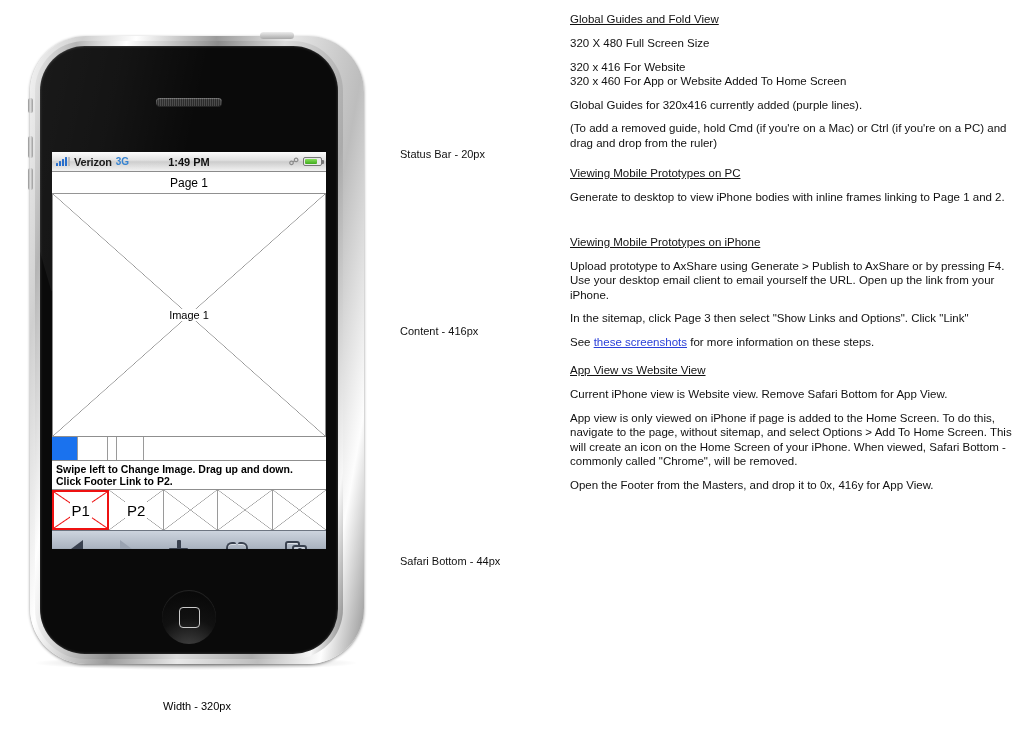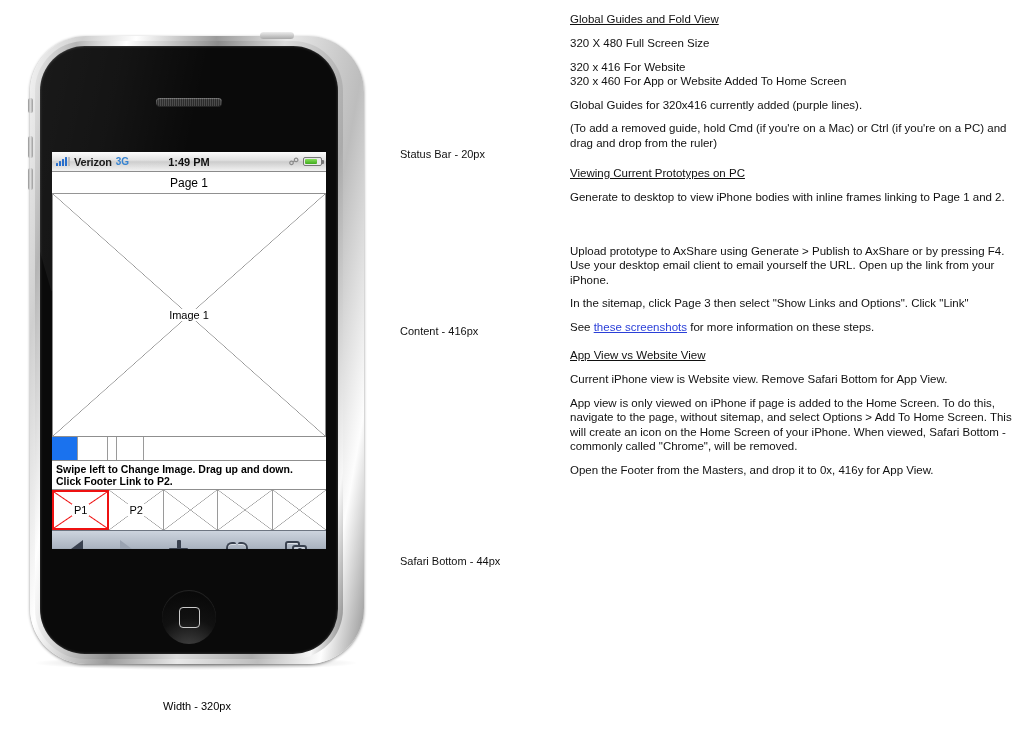--- a/index.html
+++ b/index.html
@@ -309,7 +309,7 @@
     </div>
 
     <div class="blk" style="margin-top:16px;">
-      <h3>Viewing Current Prototypes on PC</h3>
+      <h3>Viewing Mobile Prototypes on PC</h3>
       <div class="gap-s"></div>
       <p>Generate to desktop to view iPhone bodies with inline frames linking to Page 1 and 2.</p>
     </div>

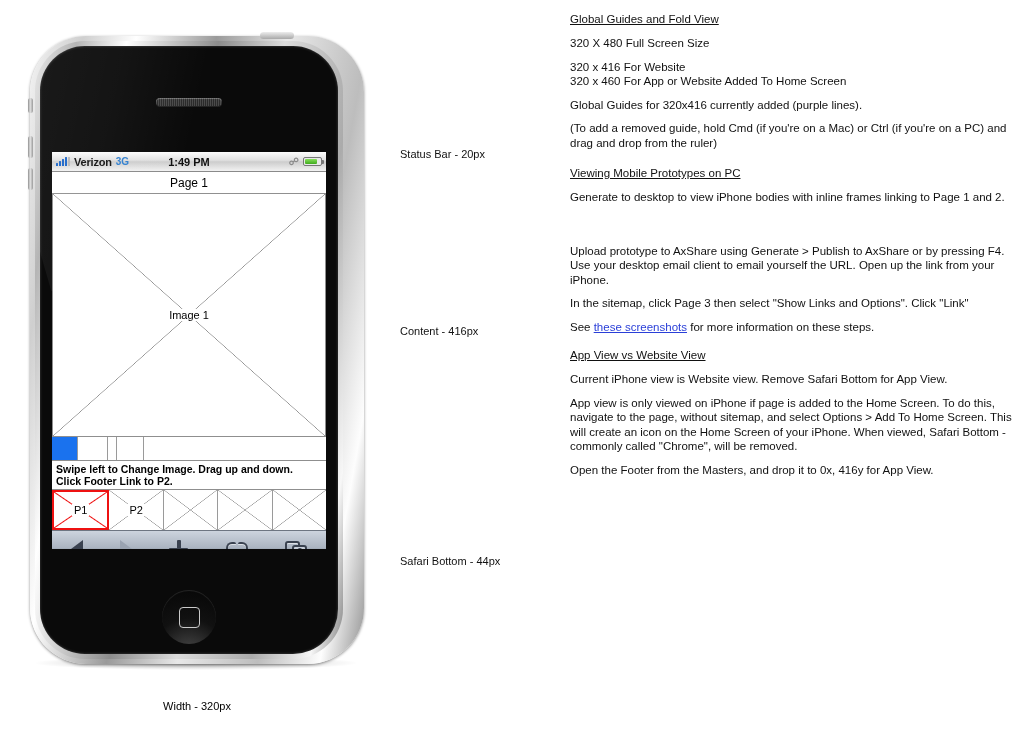--- a/index.html
+++ b/index.html
@@ -315,6 +315,7 @@
     </div>
 
     <div class="blk" style="margin-top:30px;">
+      <h3>Viewing Mobile Prototypes on iPhone</h3>
       <div class="gap-s"></div>
       <p>Upload prototype to AxShare using Generate &gt; Publish to AxShare or by pressing F4. Use your desktop email client to email yourself the URL.  Open up the link from your iPhone.</p>
       <div class="gap-s"></div>

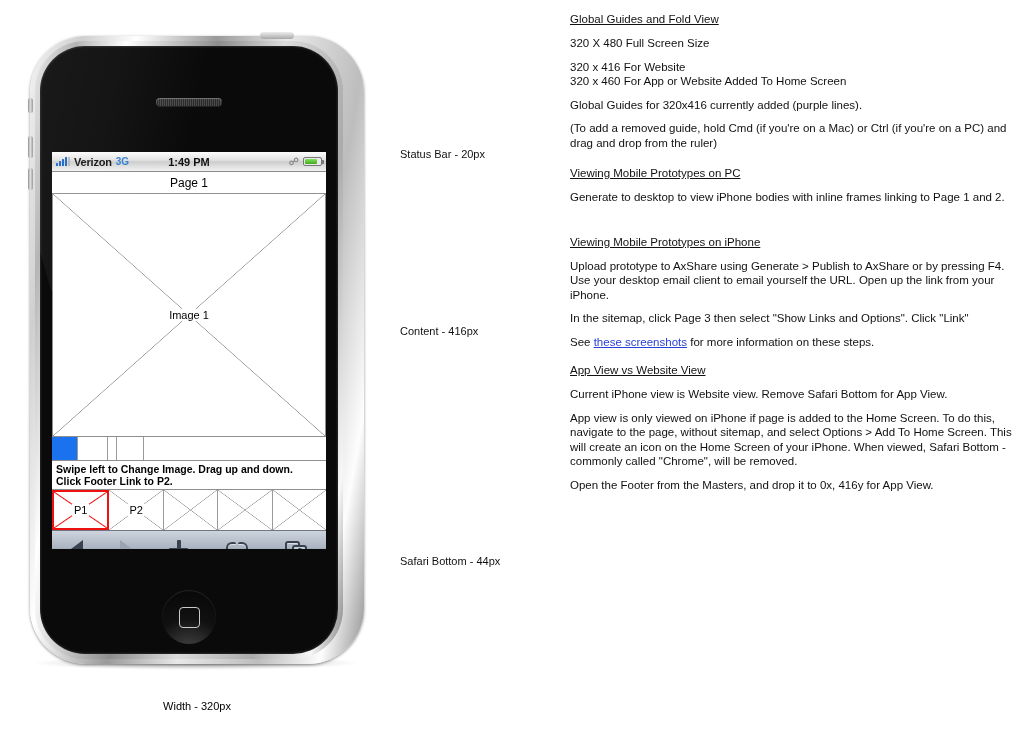--- a/index.html
+++ b/index.html
@@ -143,7 +143,7 @@
     background:linear-gradient(to top right, transparent calc(50% - 1px), #ee1111 50%, transparent calc(50% + 1px));
   }
   .fcell .flbl{position:absolute;left:0;right:0;top:50%;transform:translateY(-50%);
-    text-align:center;font-size:11px;z-index:2;}
+    text-align:center;font-size:15px;z-index:2;}
   .fcell.sel .flbl,.fcell:nth-child(2) .flbl{background:#fff;padding:0 2px;width:max-content;margin:0 auto;}
 
   

